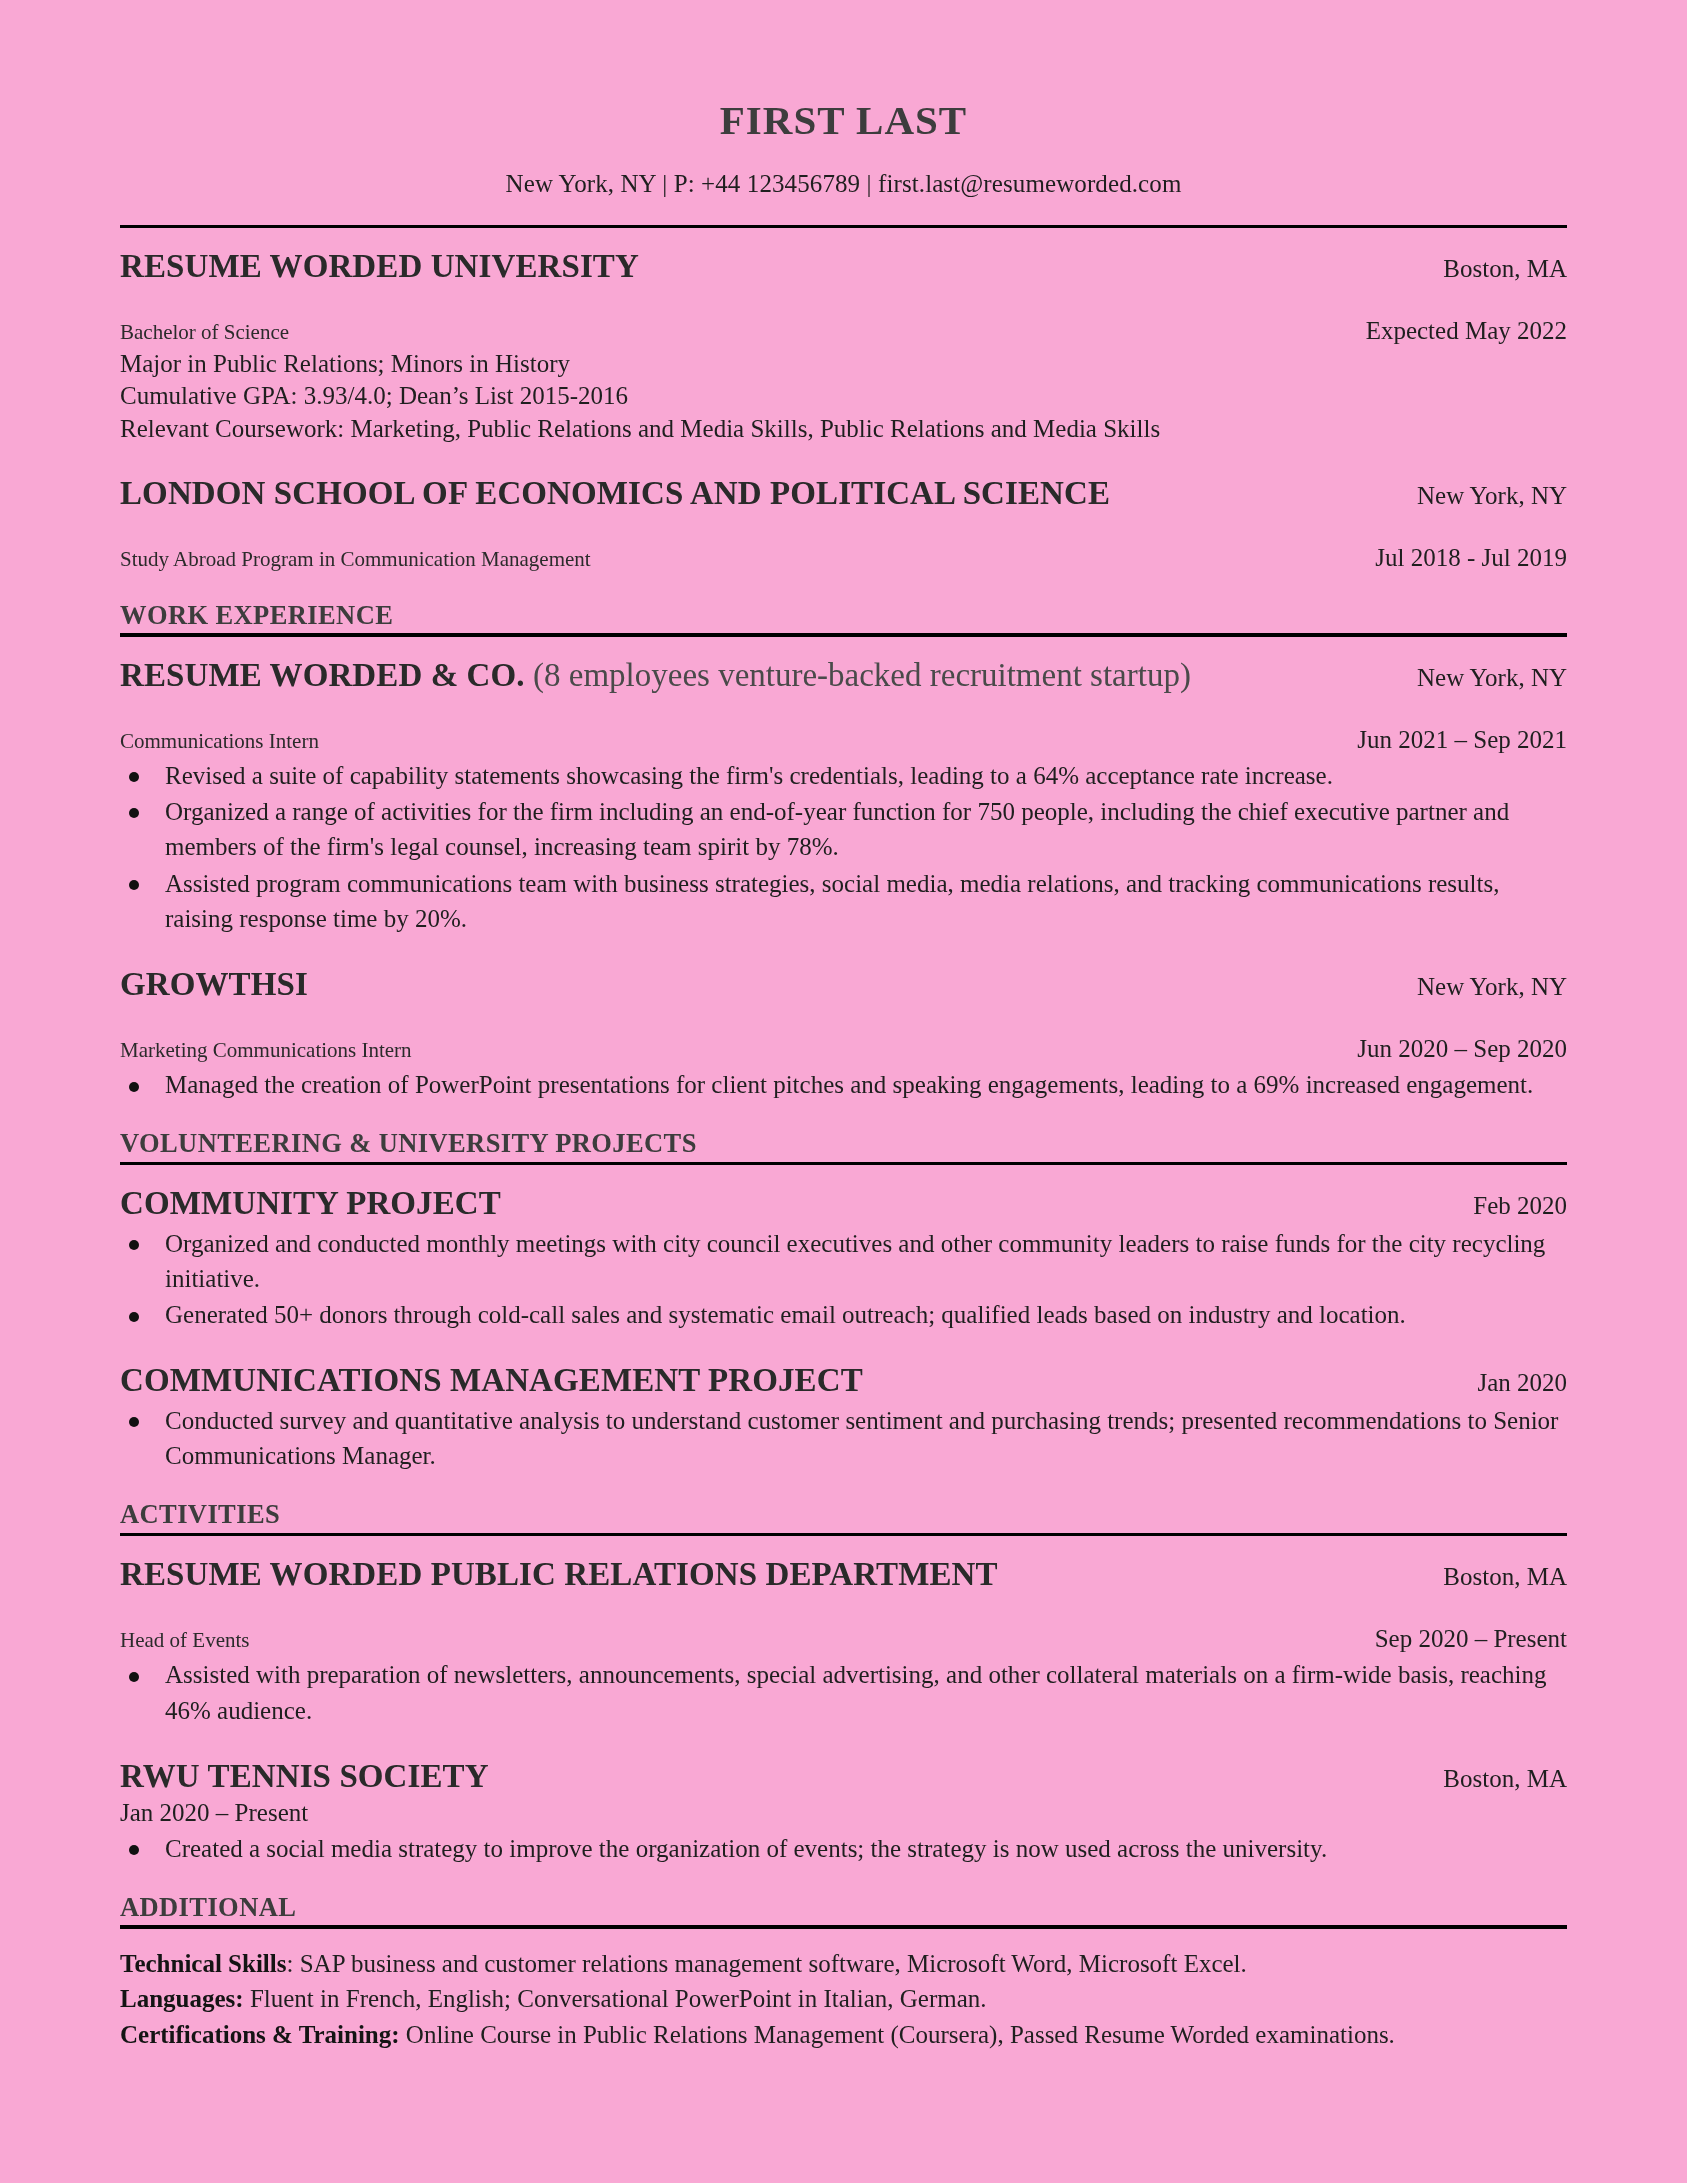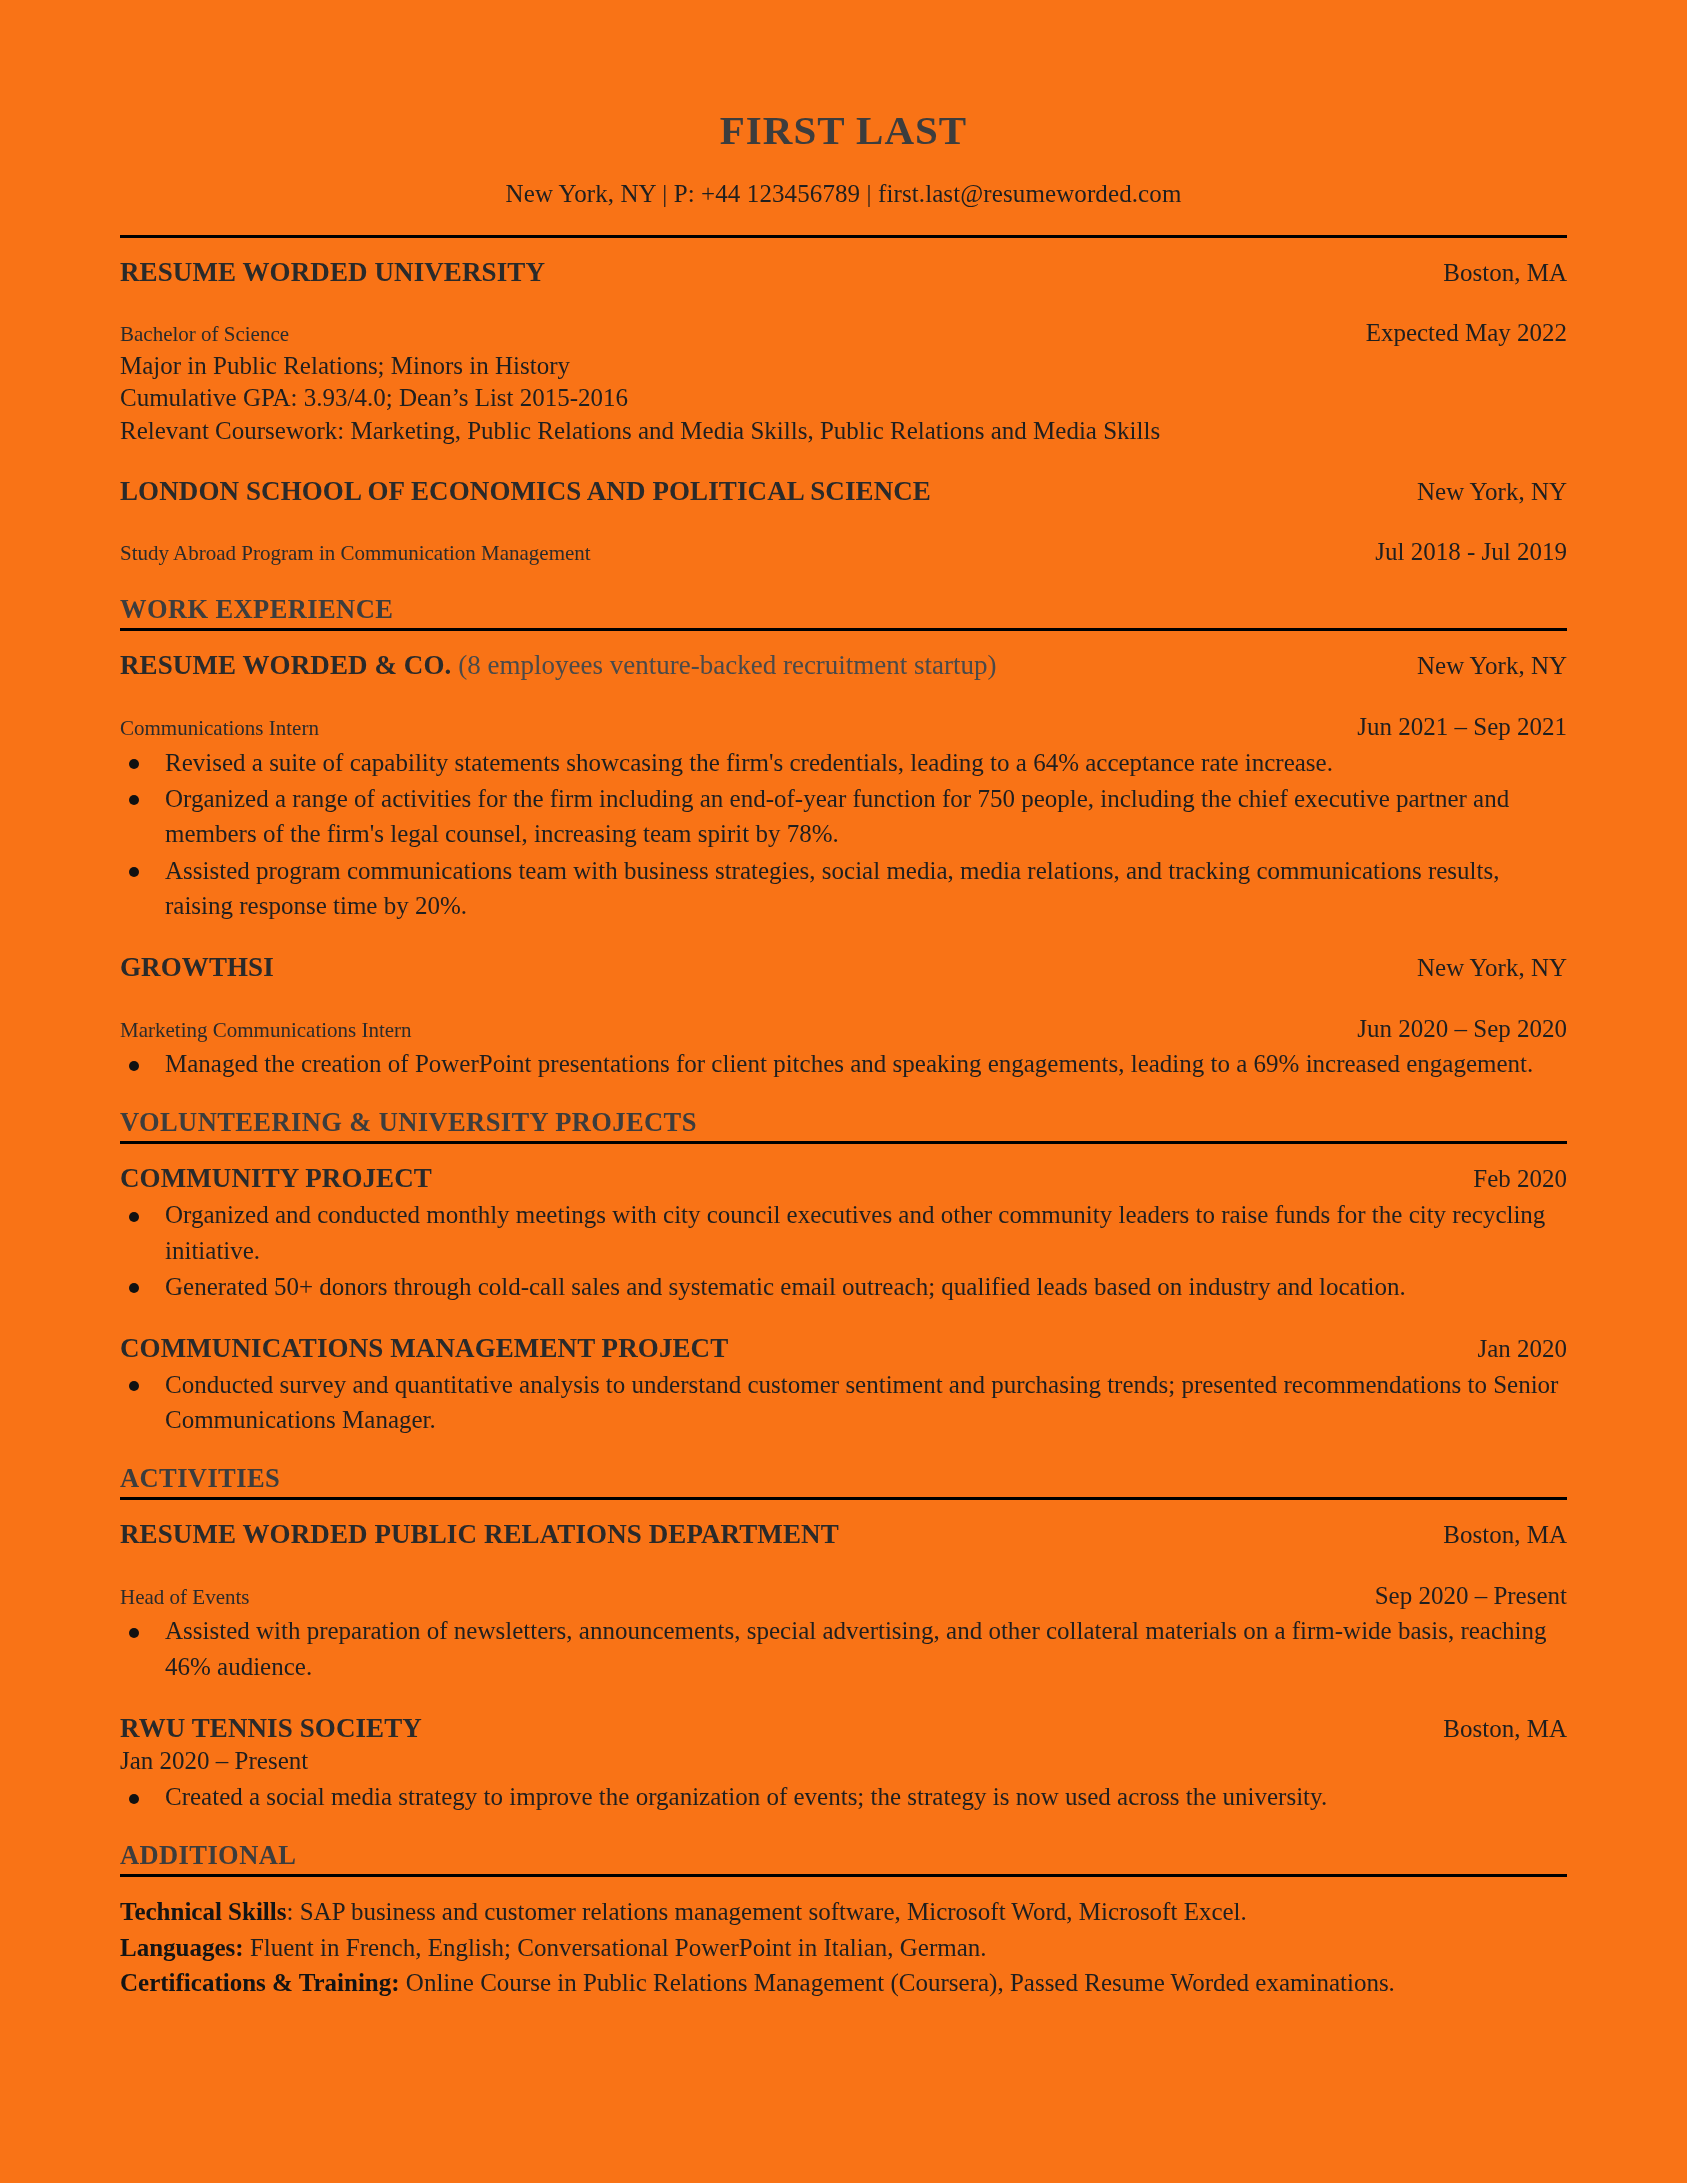--- a/index.html
+++ b/index.html
@@ -20,8 +20,8 @@
     width: 1687px;
     height: 2183px;
     box-sizing: border-box;
-    padding: 10px 120px;
-    background: #f97316;
+    padding: 0 120px;
+    background: #f9a8d4;
   }
 
   

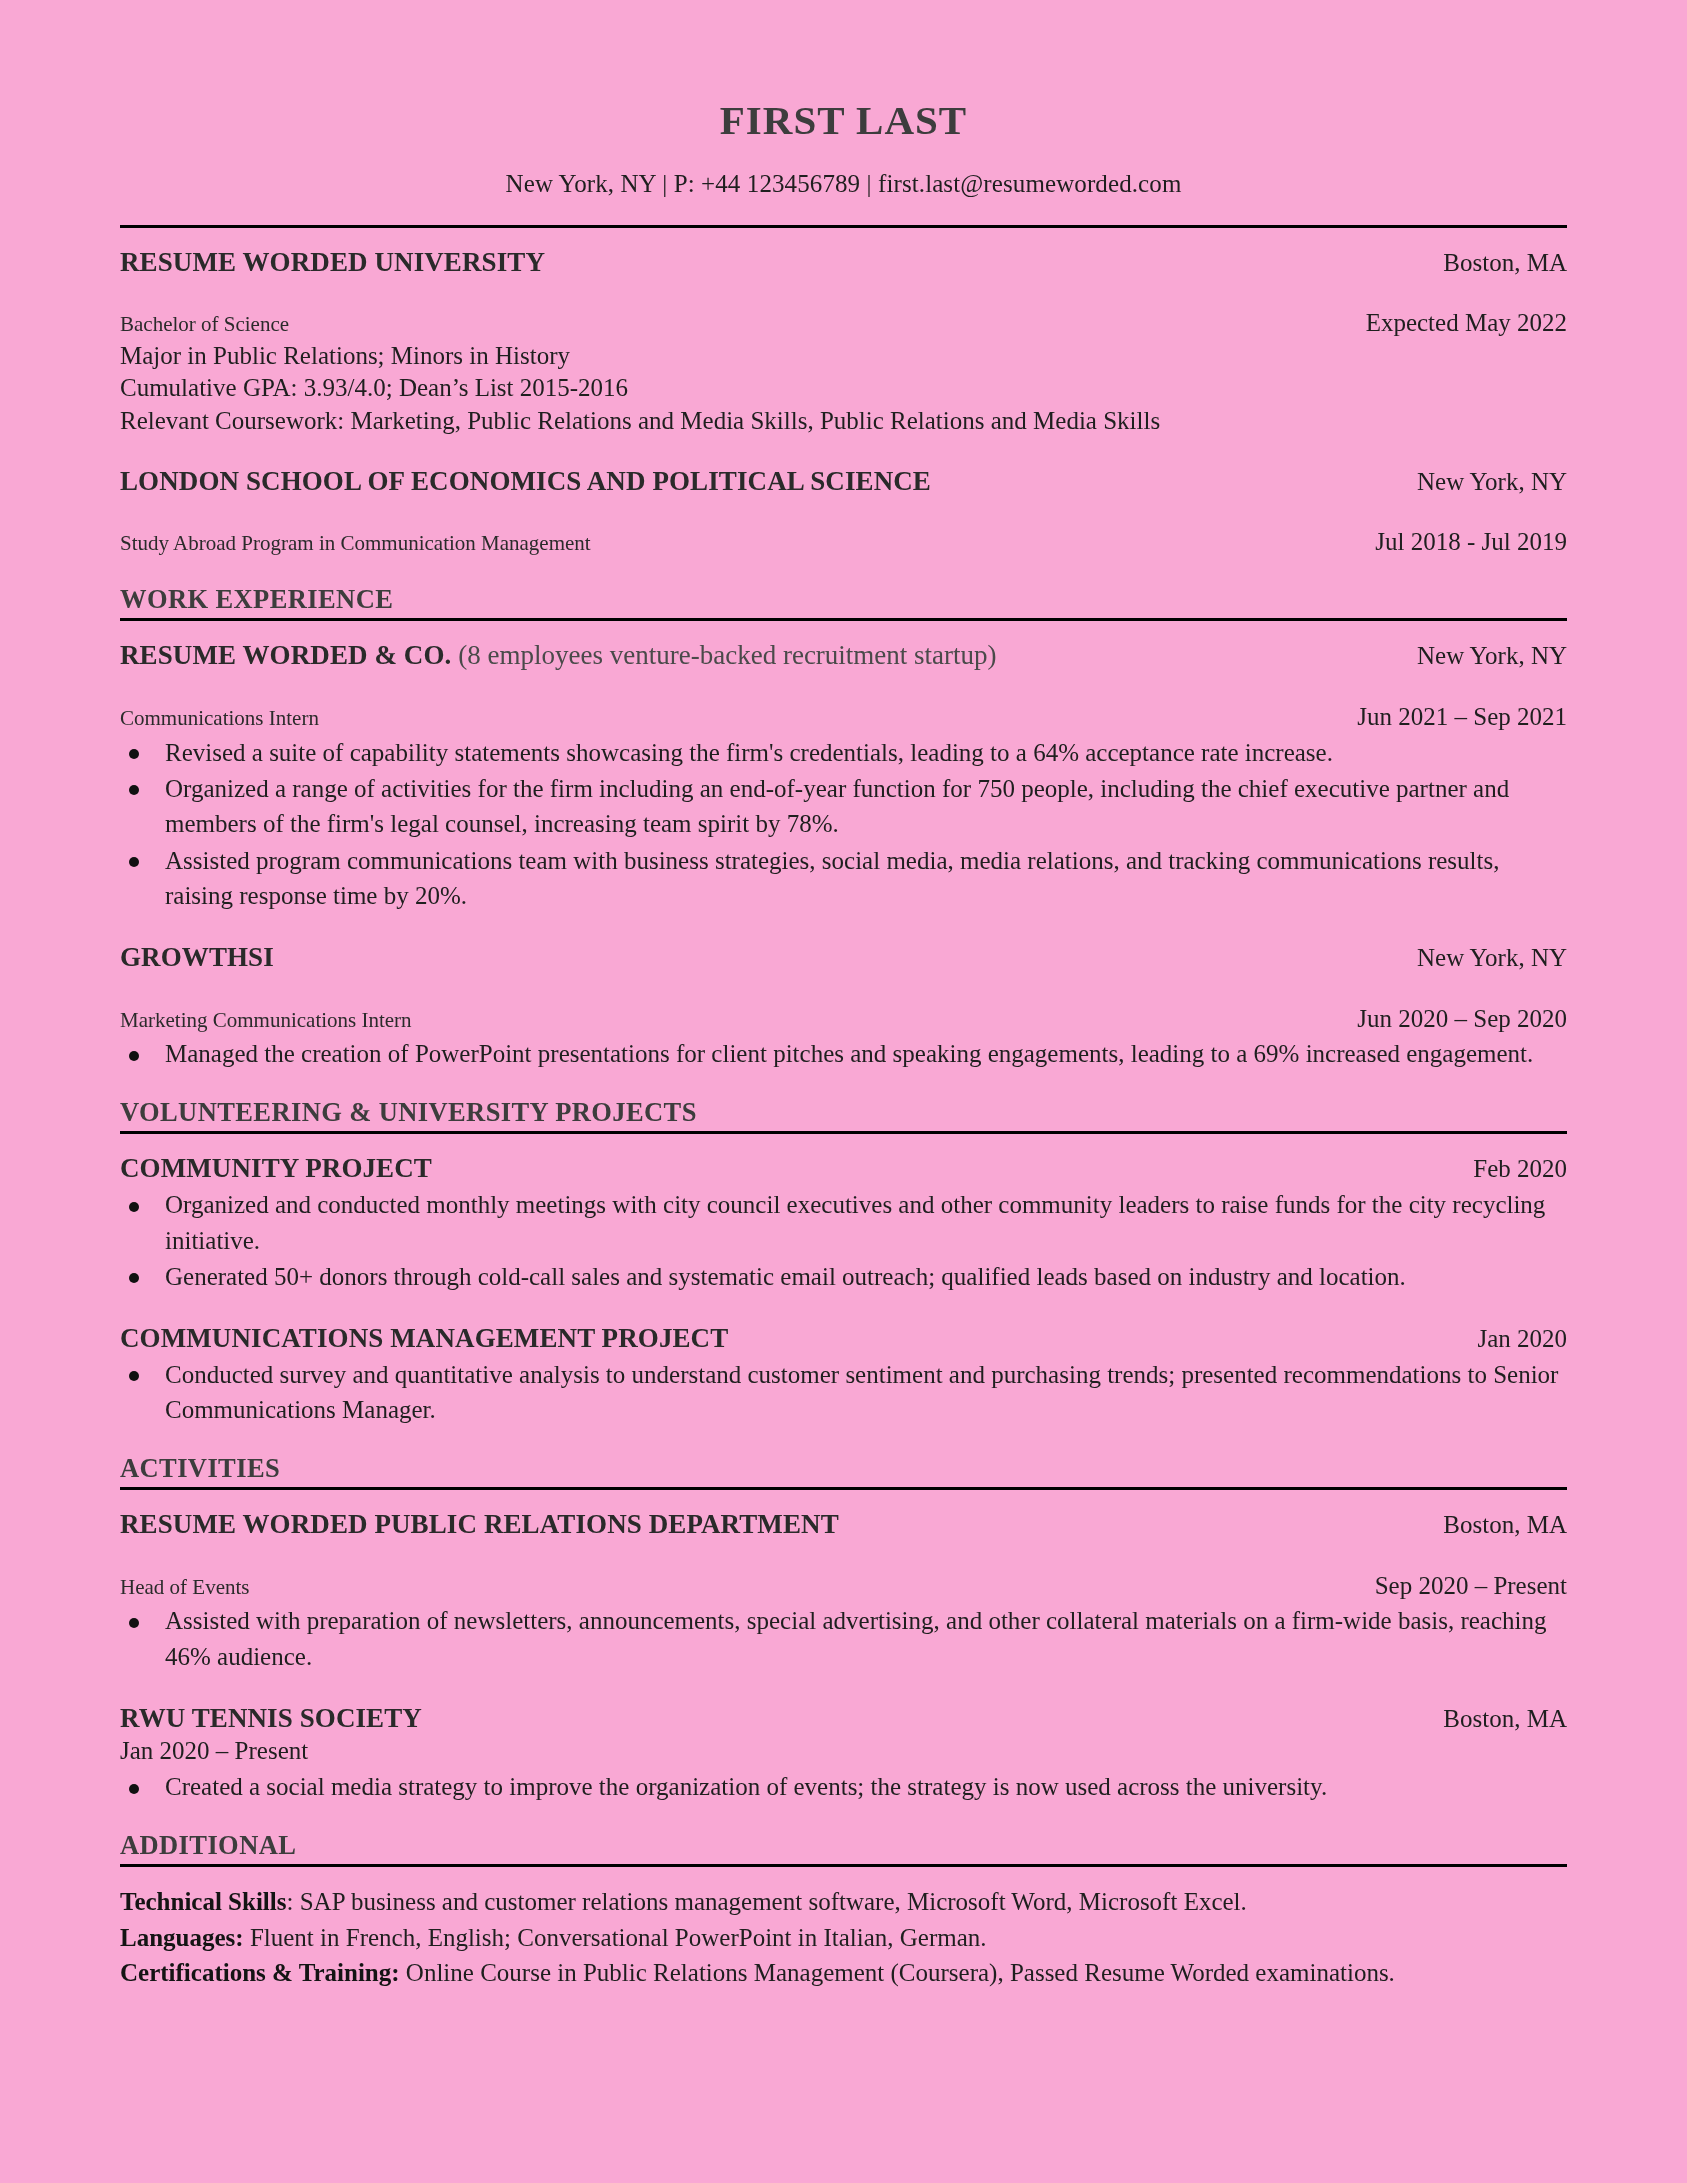--- a/index.html
+++ b/index.html
@@ -87,7 +87,7 @@
   }
 
   .org {
-    font-size: 27px;
+    font-size: 33px;
     font-weight: bold;
     color: #2a2a2a;
     letter-spacing: 0.1px;

